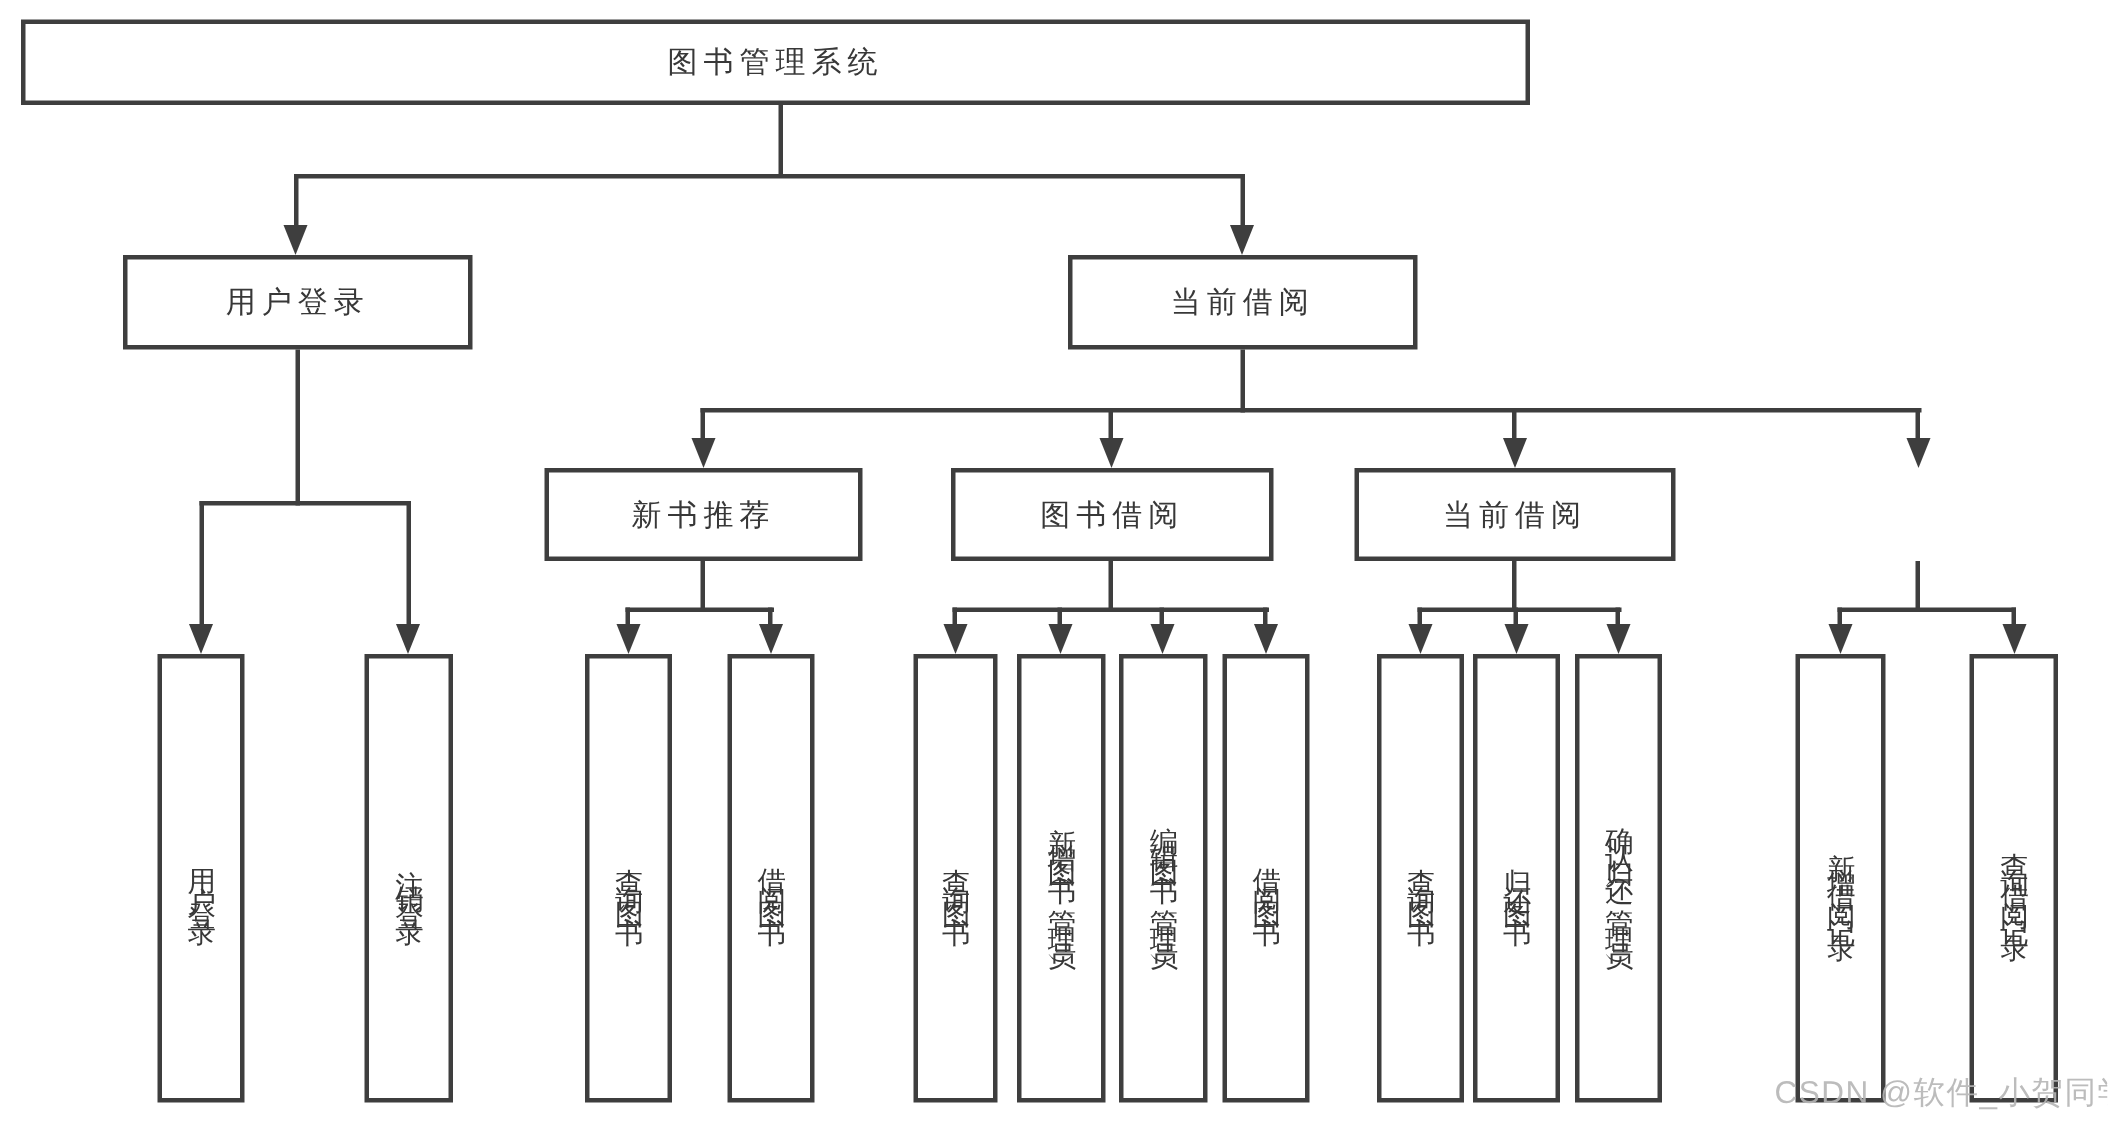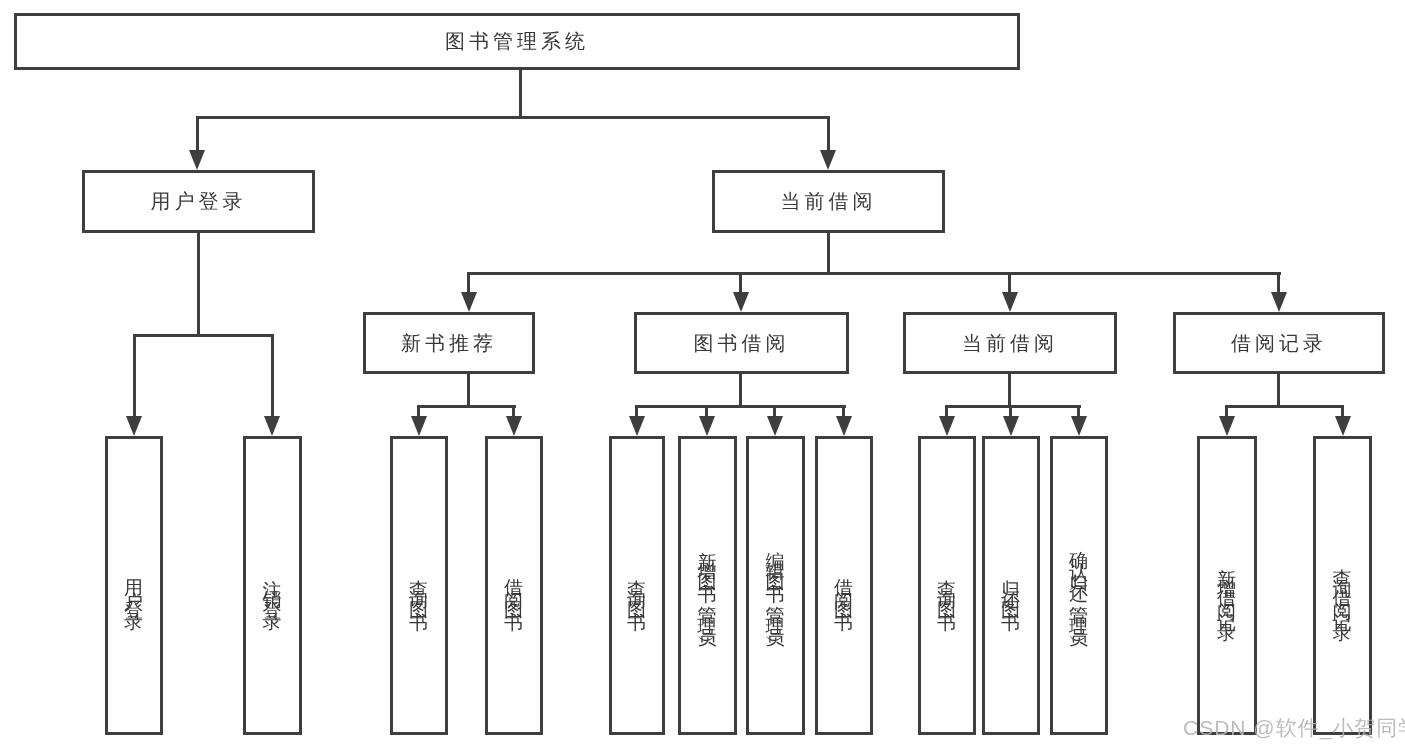--- a/index.html
+++ b/index.html
@@ -74,7 +74,7 @@
     <span class="hlabel">当前借阅</span>
   </div>
 
-  <div class="box" style="left:363px;top:312px;width:172px;height:62px">
+  <div class="box" style="left:363px;top:312px;width:212px;height:62px">
     <span class="hlabel">新书推荐</span>
   </div>
   <div class="box" style="left:634px;top:312px;width:215px;height:62px">

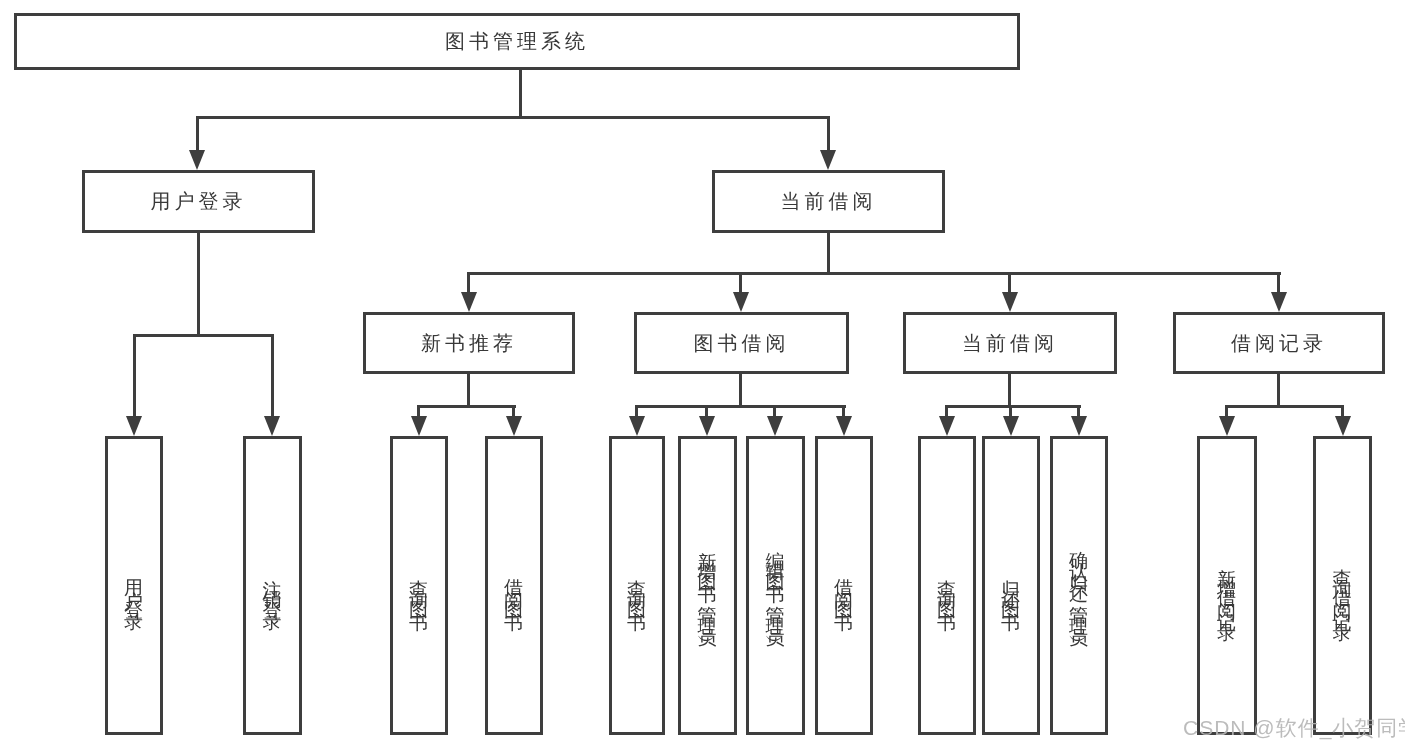--- a/index.html
+++ b/index.html
@@ -82,9 +82,6 @@
   </div>
   <div class="box" style="left:903px;top:312px;width:214px;height:62px">
     <span class="hlabel">当前借阅</span>
-  </div>
-  <div class="box" style="left:1173px;top:312px;width:212px;height:62px">
-    <span class="hlabel">借阅记录</span>
   </div>
 
   <div class="box" style="left:105px;top:436px;width:58px;height:299px">

